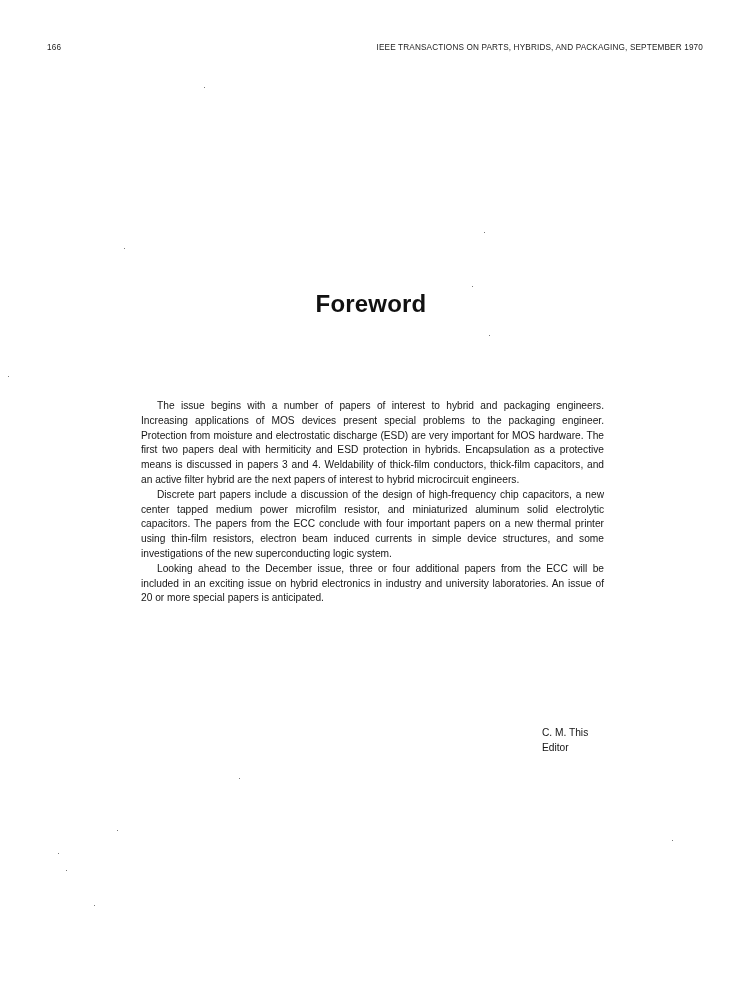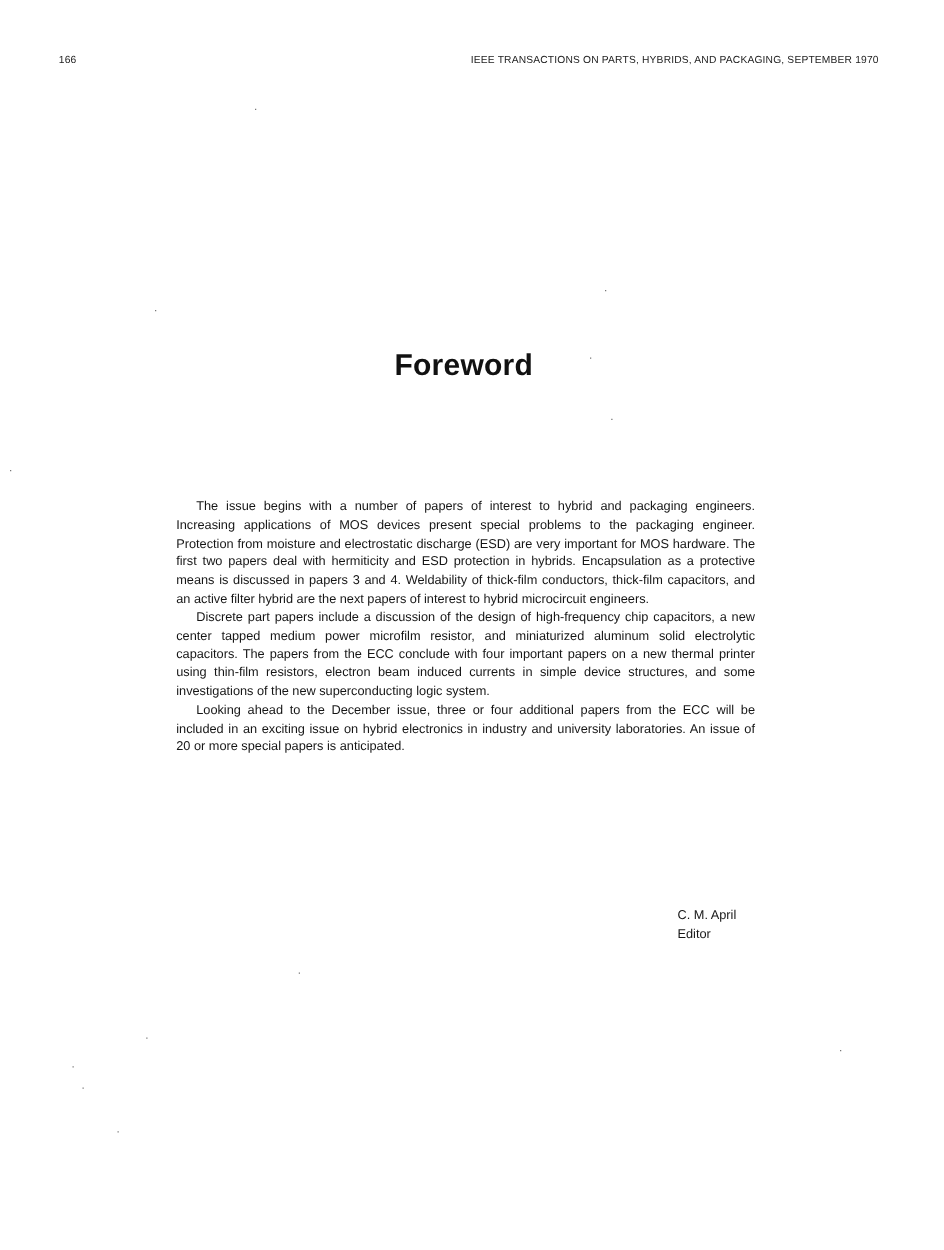--- a/index.html
+++ b/index.html
@@ -39,7 +39,7 @@
     }
     .title {
       position: absolute;
-      top: 279px;
+      top: 290px;
       left: 0;
       width: 742px;
       text-align: center;

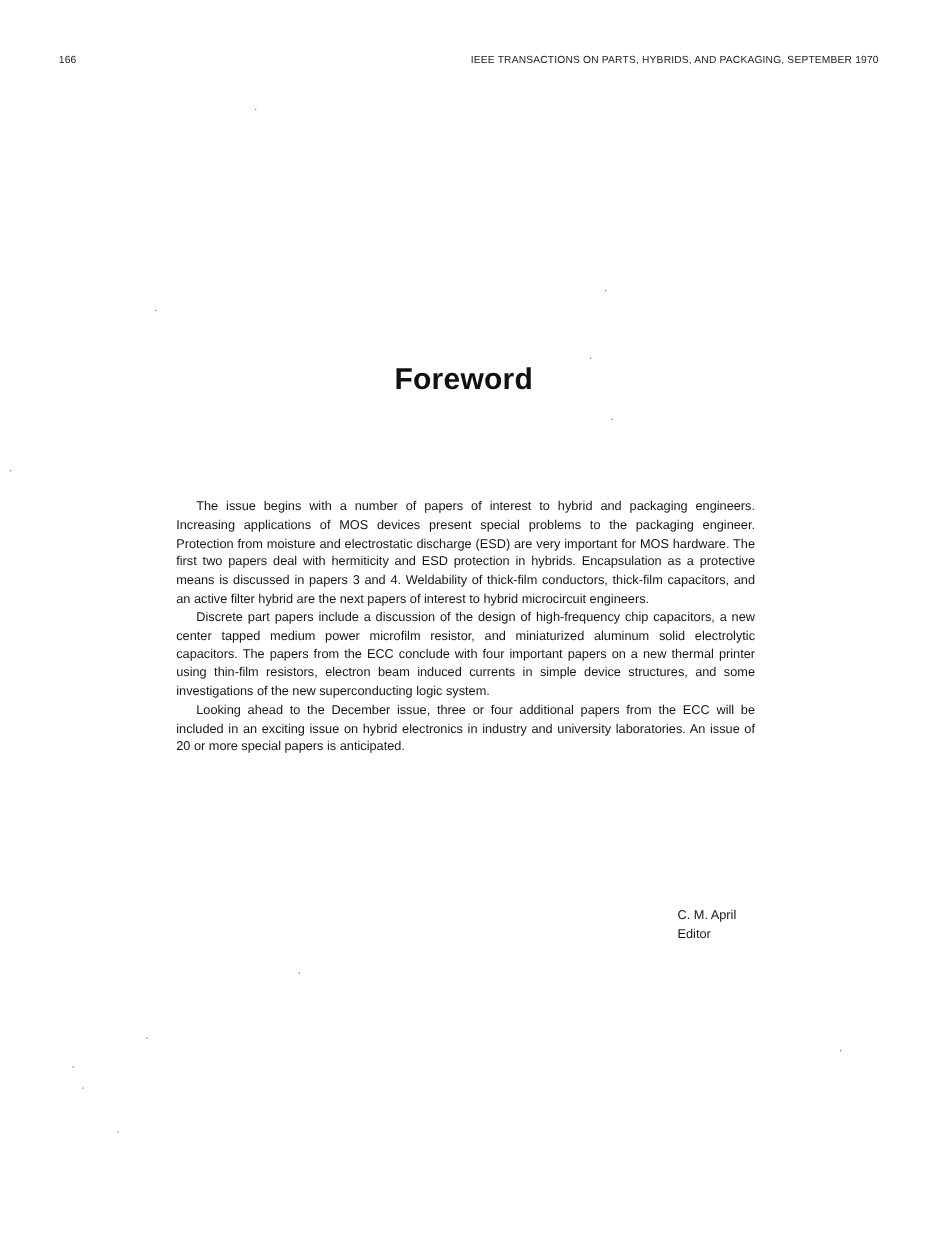--- a/index.html
+++ b/index.html
@@ -96,7 +96,7 @@
 </div>
 
 <div class="signature">
-  <div>C. M. April</div>
+  <div>C. M. This</div>
   <div class="role">Editor</div>
 </div>
 

